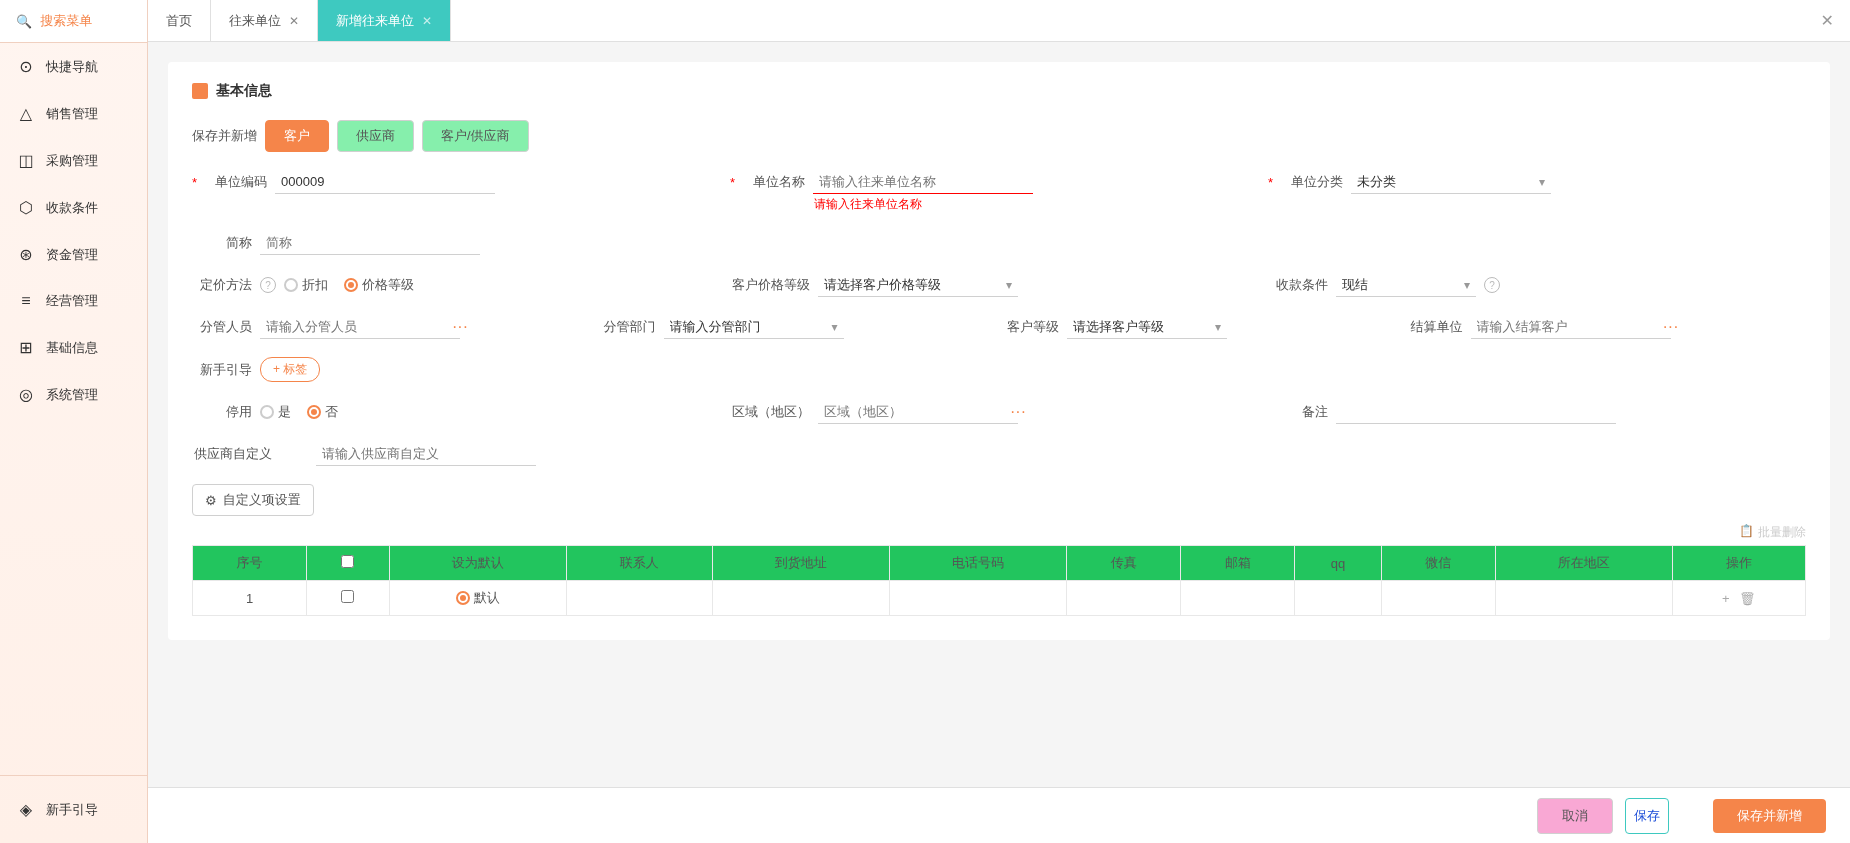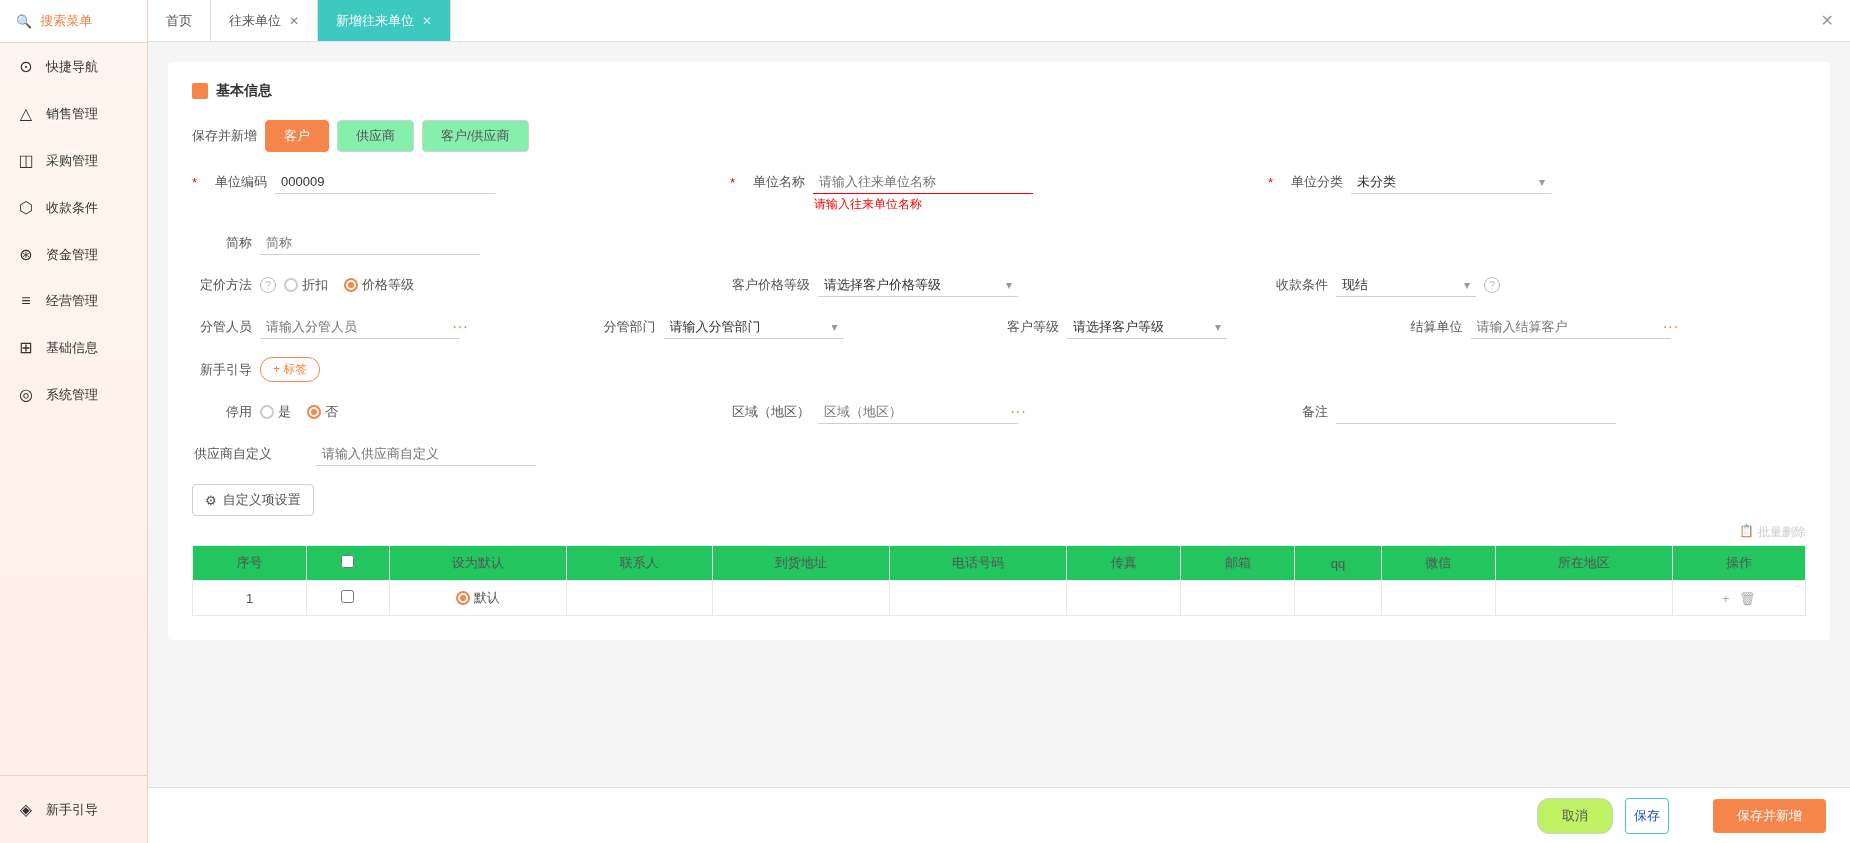--- a/index.html
+++ b/index.html
@@ -335,8 +335,8 @@
     .btn-cancel {
       padding: 8px 24px;
       border: 1px solid #d0d0d0;
-      border-radius: 12px;
-      background: #bef264;
+      border-radius: 4px;
+      background: #f9a8d4;
       cursor: pointer;
       font-size: 13px;
       color: #555;

